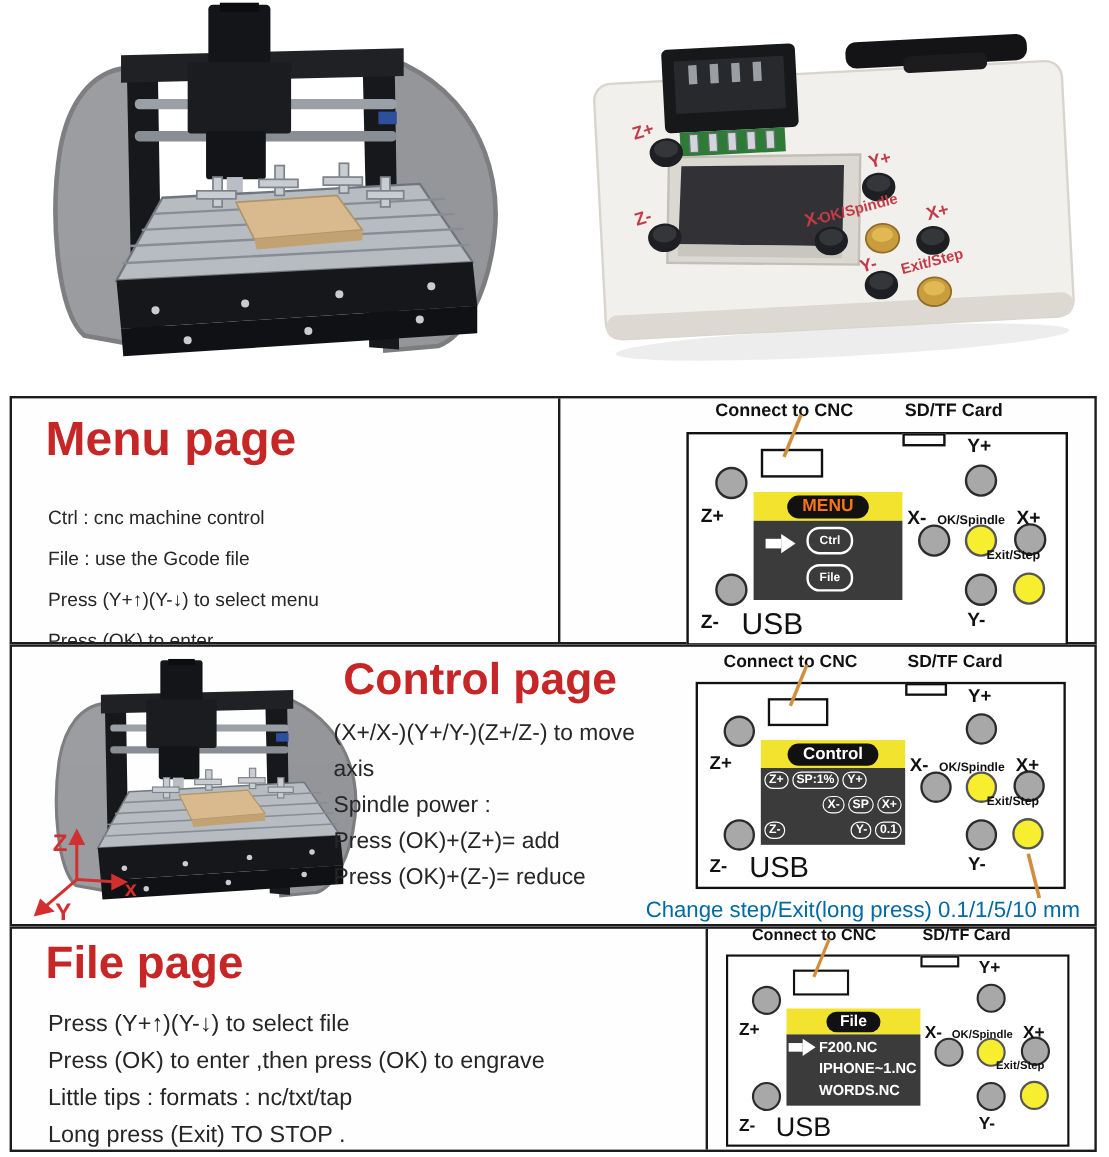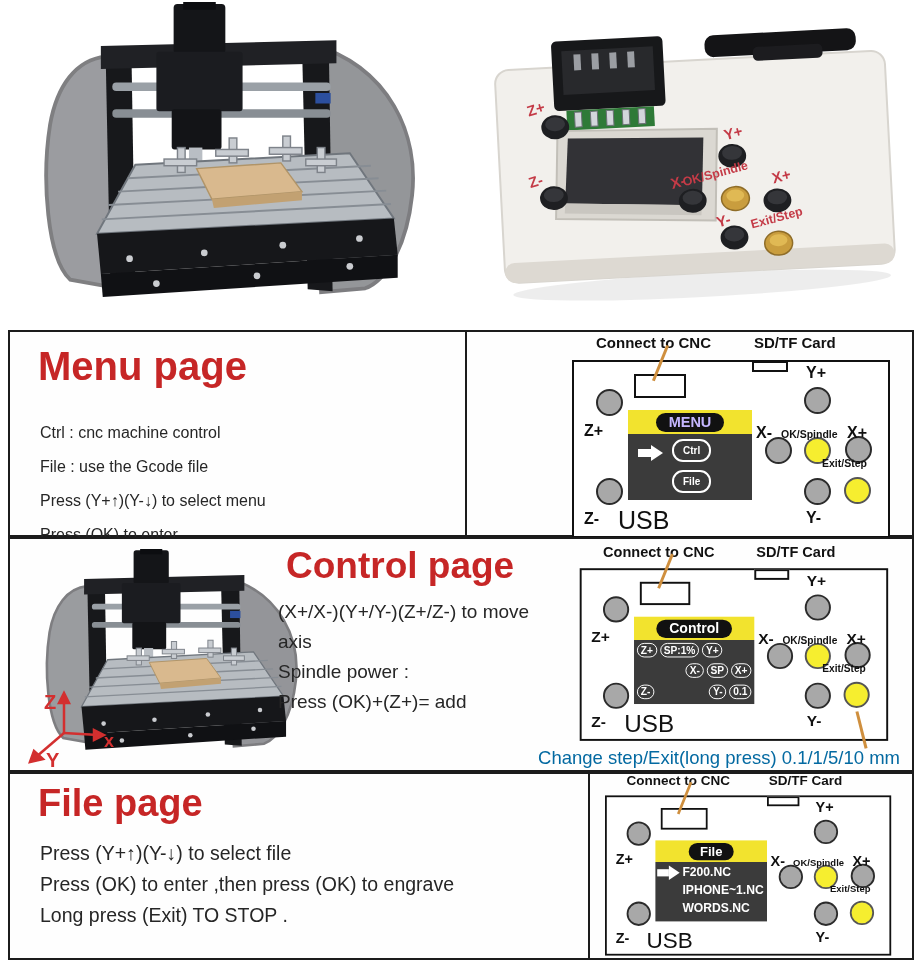--- a/index.html
+++ b/index.html
@@ -58,7 +58,7 @@
   .lcd-head { height:24px; background:#f2e32e; display:flex; align-items:center; justify-content:center; }
   .lcd-pill { background:#111; color:#fff; border-radius:11px; padding:1px 13px;
               font-weight:bold; font-size:14.5px; line-height:17px; }
-  .lcd-pill.ytext { color:#c4b5fd;text-align:center; }
+  .lcd-pill.ytext { color:#f97316;text-align:center; }
   .lcd-body { position:relative; height:66px; background:#3b3b3b; }
 
   .sel-arrow { position:absolute; width:26px; height:16px; }

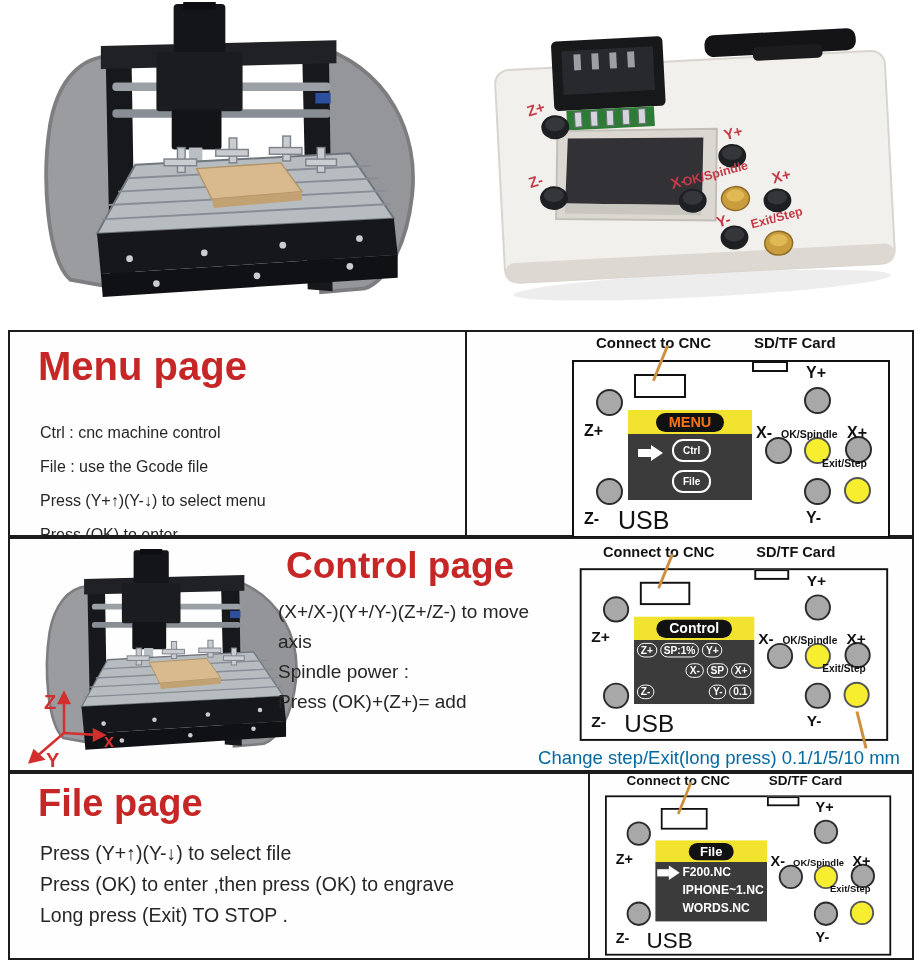--- a/index.html
+++ b/index.html
@@ -281,6 +281,7 @@
     <div>axis</div>
     <div>Spindle power :</div>
     <div>Press (OK)+(Z+)= add</div>
+    <div>Press (OK)+(Z-)= reduce</div>
   </div>
 
   <div class="cdiag" style="left:560px;top:4px;transform:scale(0.97);transform-origin:top left;">

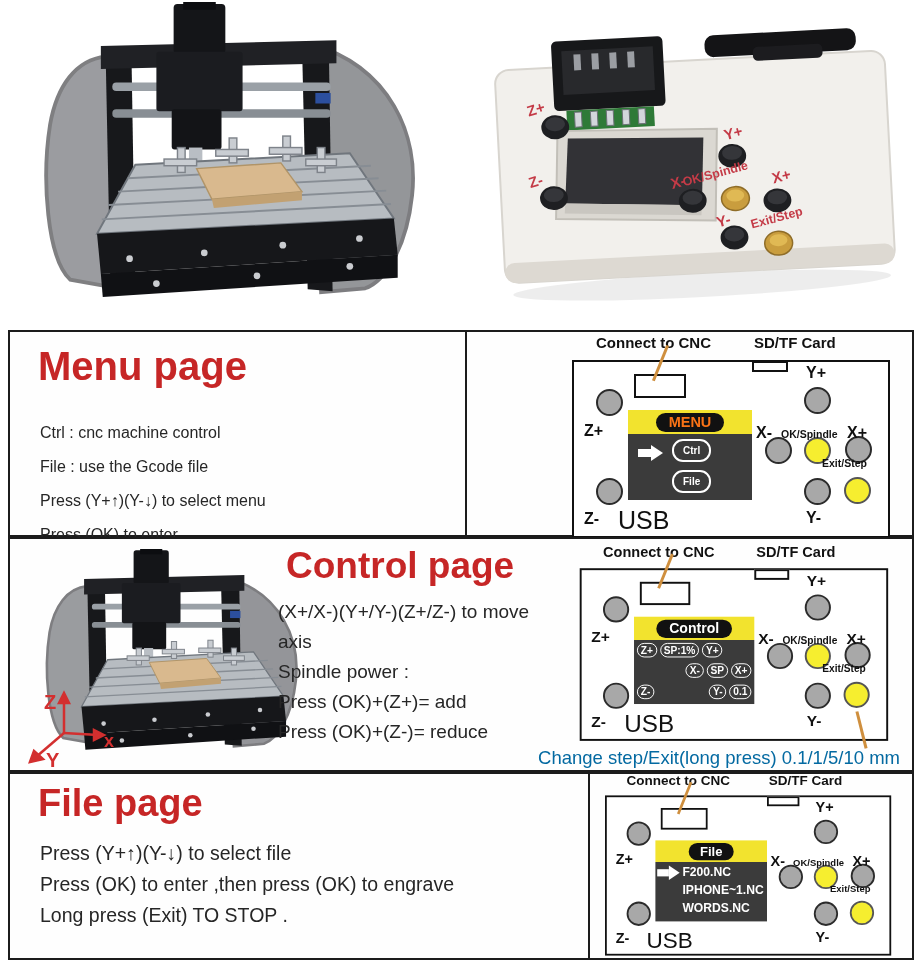--- a/index.html
+++ b/index.html
@@ -344,6 +344,7 @@
   <div class="p-lines file-lines">
     <div>Press (Y+↑)(Y-↓) to select file</div>
     <div>Press (OK) to enter ,then press (OK) to engrave</div>
+    <div>Little tips : formats : nc/txt/tap</div>
     <div>Long press (Exit) TO STOP .</div>
   </div>
 

